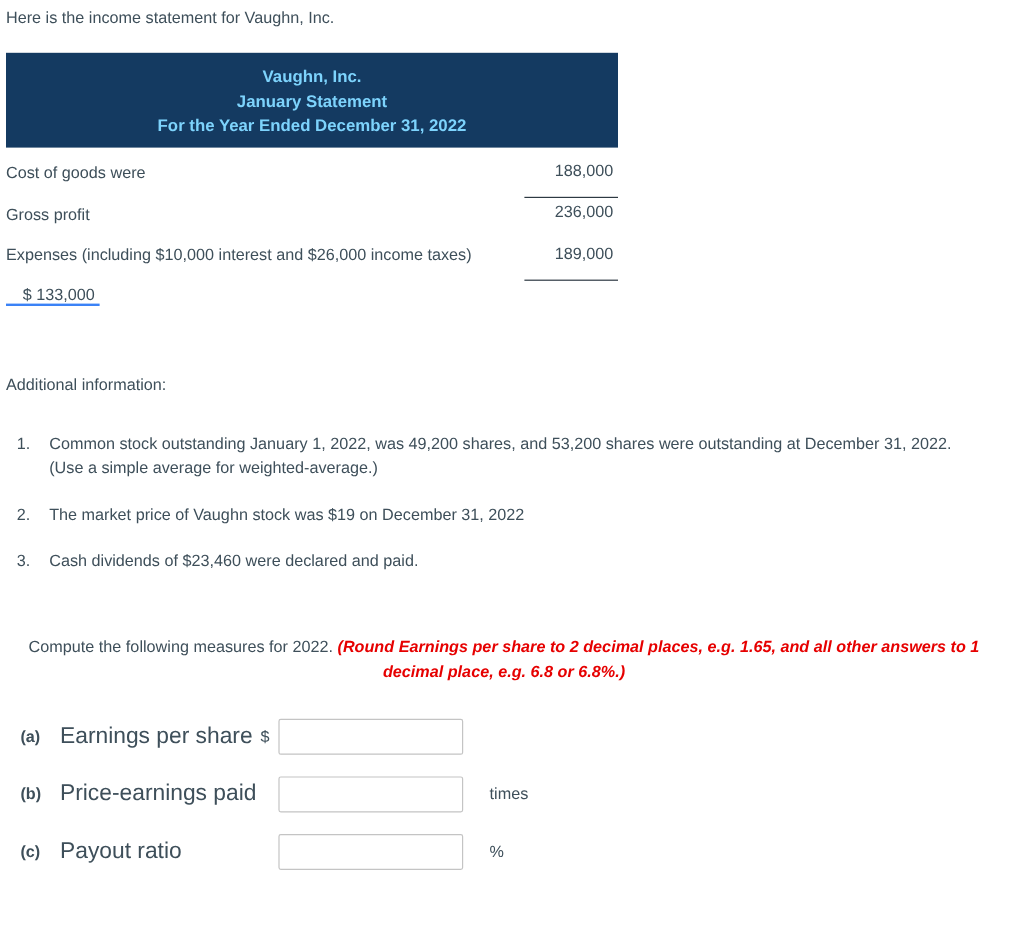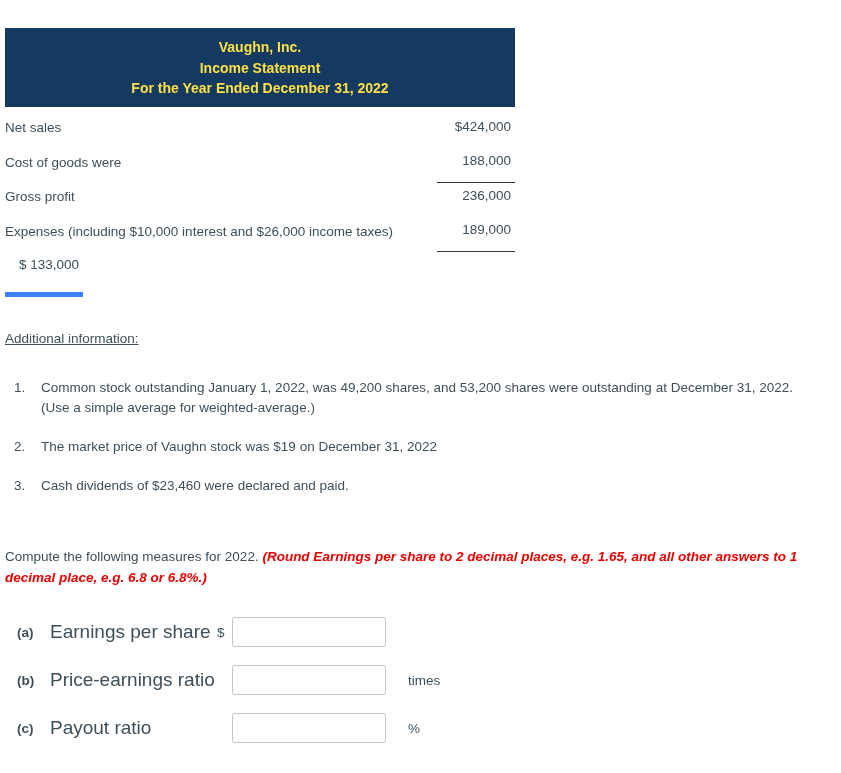--- a/index.html
+++ b/index.html
@@ -94,6 +94,7 @@
 
 <div class="page">
 
+  <p class="intro">Here is the income statement for Vaughn, Inc.</p>
 
   <div class="statement">
     <div class="stmt-header">

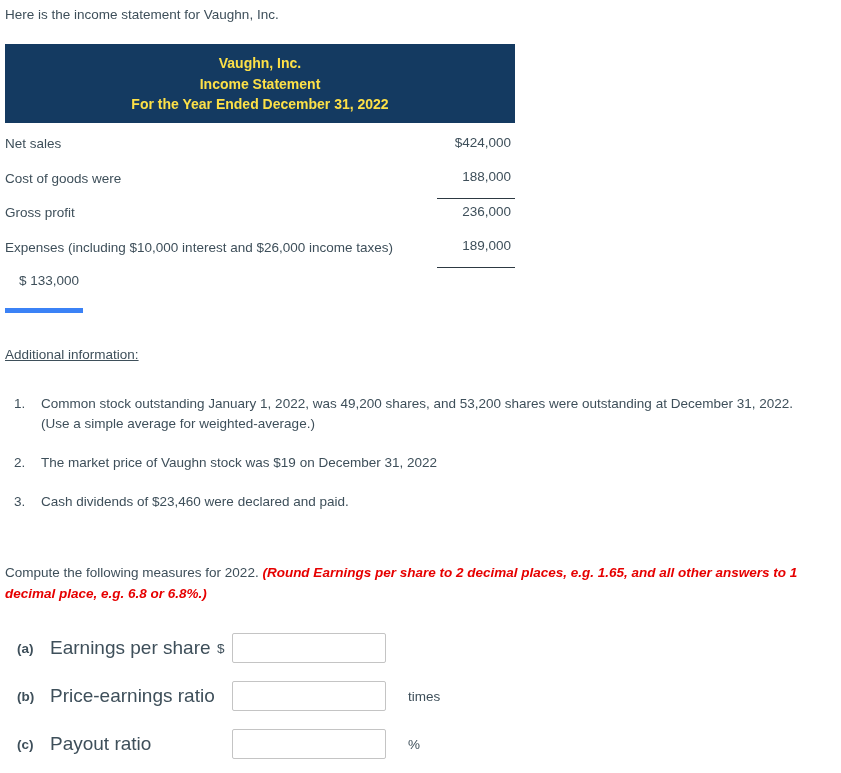--- a/index.html
+++ b/index.html
@@ -20,7 +20,7 @@
   .statement { width: 510px; margin-top: 22px; }
   .stmt-header {
     background: #143a61;
-    color: #fde047;
+    color: #7dd3fc;
     text-align: center;
     font-weight: bold;
     font-size: 14px;

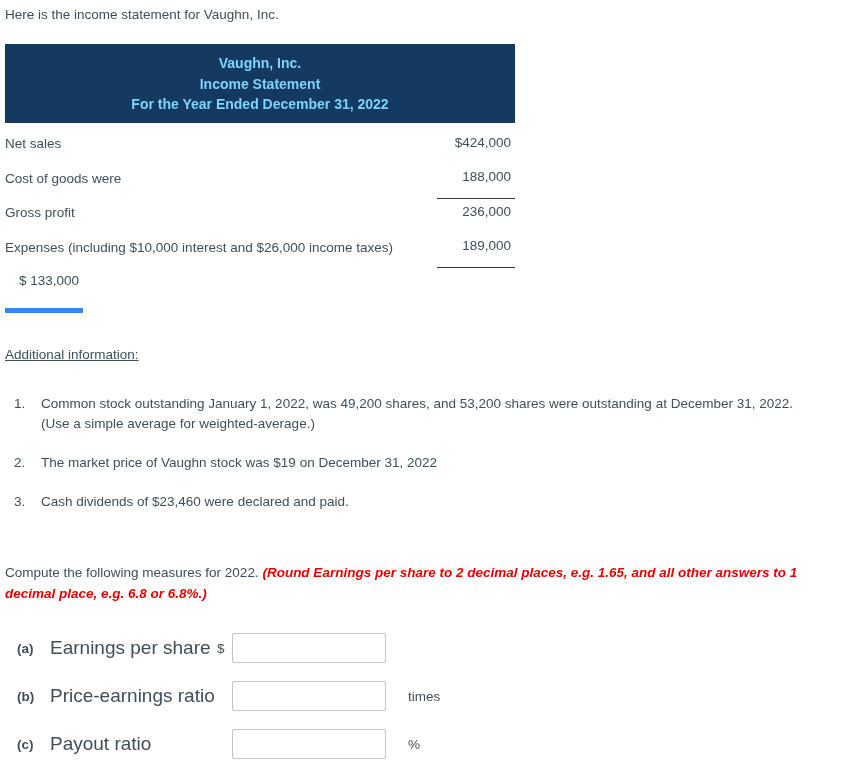--- a/index.html
+++ b/index.html
@@ -99,7 +99,7 @@
   <div class="statement">
     <div class="stmt-header">
       <div>Vaughn, Inc.</div>
-      <div>Income Statement</div>
+      <div>January Statement</div>
       <div>For the Year Ended December 31, 2022</div>
     </div>
     <div class="stmt-body">

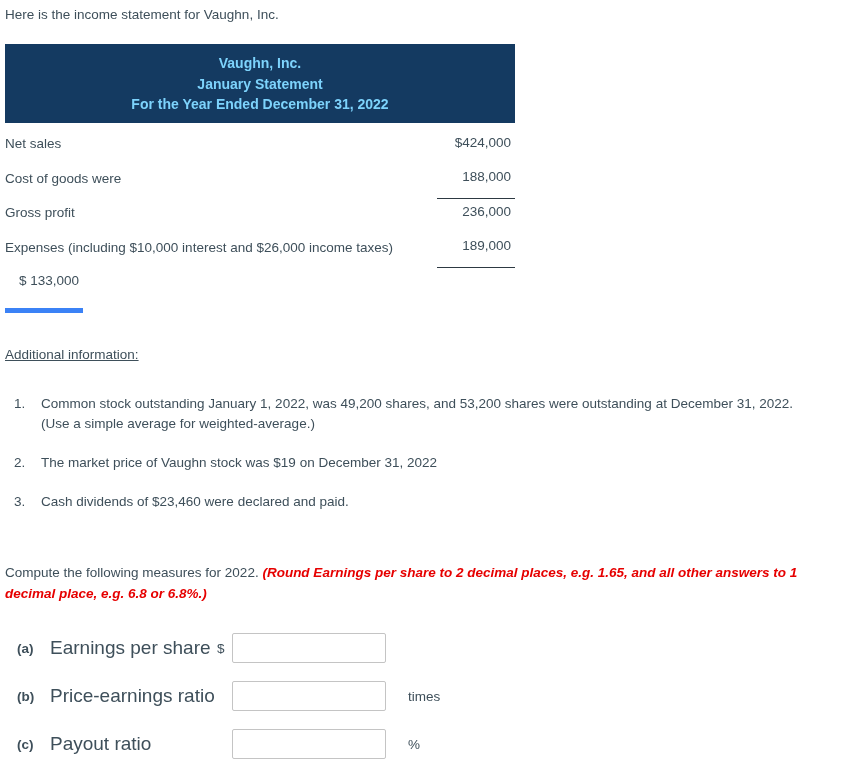--- a/index.html
+++ b/index.html
@@ -104,10 +104,6 @@
     </div>
     <div class="stmt-body">
       <div class="stmt-row">
-        <span class="stmt-label">Net sales</span>
-        <span class="stmt-amount">$424,000</span>
-      </div>
-      <div class="stmt-row">
         <span class="stmt-label">Cost of goods were</span>
         <span class="stmt-amount u-single">188,000</span>
       </div>

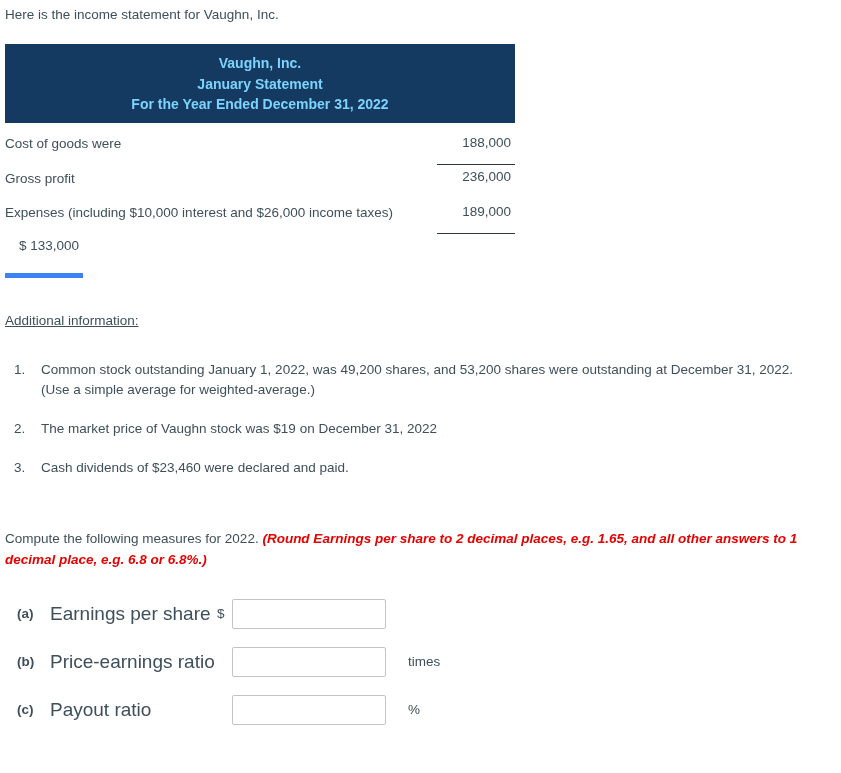--- a/index.html
+++ b/index.html
@@ -43,7 +43,7 @@
     margin-top: 8px;
   }
   .stmt-amount.u-single { border-bottom: 1px solid #2d3942; padding-bottom: 14px; }
-  .stmt-amount.u-double { border-bottom: 5px solid #3b82f6; padding-bottom: 20px; }
+  .stmt-amount.u-double { border-bottom: 2px solid #3b82f6; padding-bottom: 0; }
 
   
   .addl-heading { margin-top: 48px; font-size: 13.5px; text-decoration: underline; }

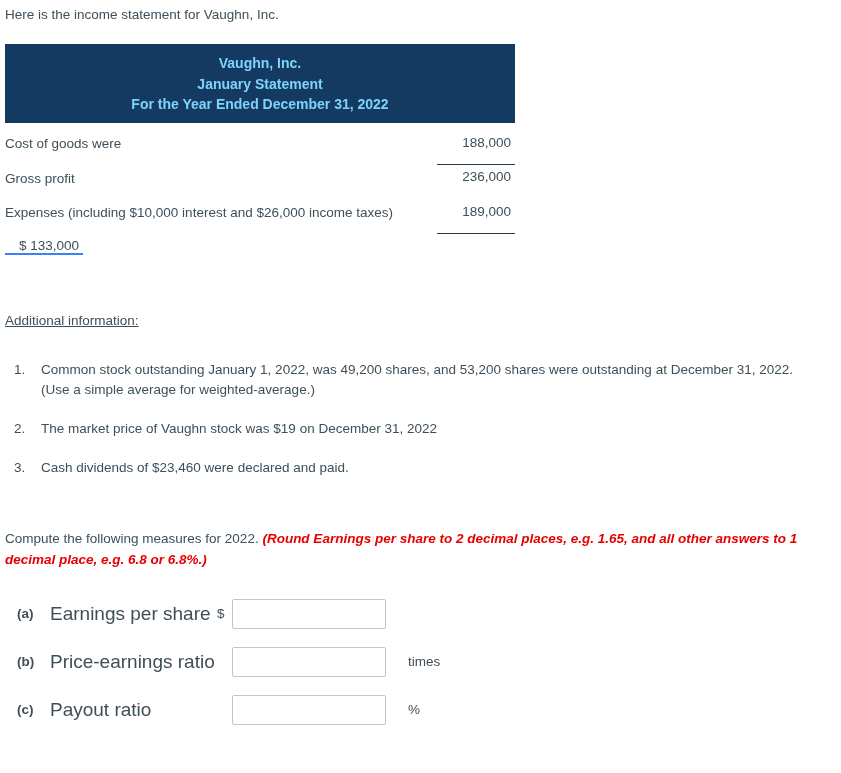--- a/index.html
+++ b/index.html
@@ -46,7 +46,7 @@
   .stmt-amount.u-double { border-bottom: 2px solid #3b82f6; padding-bottom: 0; }
 
   
-  .addl-heading { margin-top: 48px; font-size: 13.5px; text-decoration: underline; }
+  .addl-heading { margin-top: 48px; font-size: 13.5px; }
   .info-list { margin-top: 32px; }
   .info-item {
     display: flex;

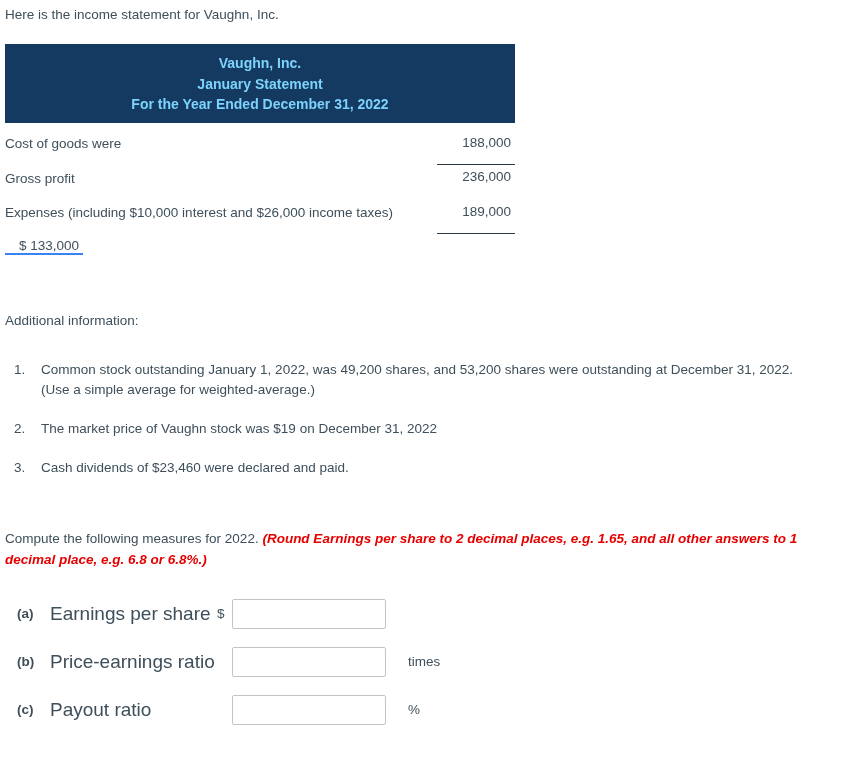--- a/index.html
+++ b/index.html
@@ -57,7 +57,7 @@
   .info-text { flex: 1; max-width: 780px; font-size: 13.5px; }
 
   
-  .instructions { margin-top: 50px; line-height: 21px; font-size: 13.5px; max-width: 836px; }
+  .instructions { margin-top: 50px; line-height: 21px; font-size: 13.5px; max-width: 836px; text-align: center; }
   .instructions .red {
     color: #e60000;
     font-weight: bold;

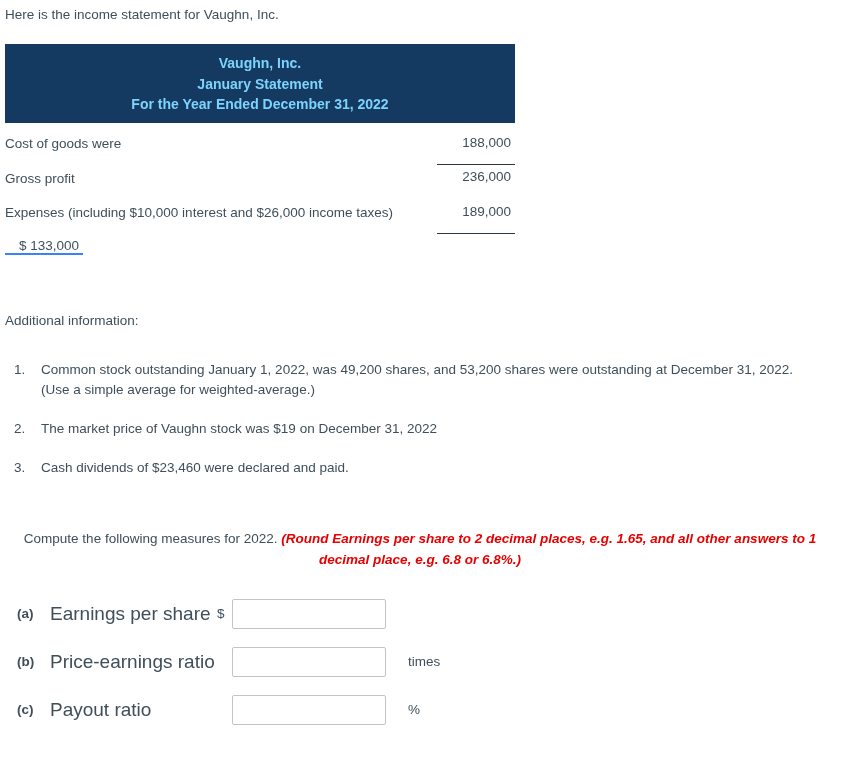--- a/index.html
+++ b/index.html
@@ -153,7 +153,7 @@
     </div>
     <div class="answer-row">
       <span class="ans-letter">(b)</span>
-      <span class="ans-label">Price-earnings ratio</span>
+      <span class="ans-label">Price-earnings paid</span>
       <span class="ans-prefix"></span>
       <input class="ans-input" type="text" value="" style="">
       <span class="ans-suffix">times</span>

